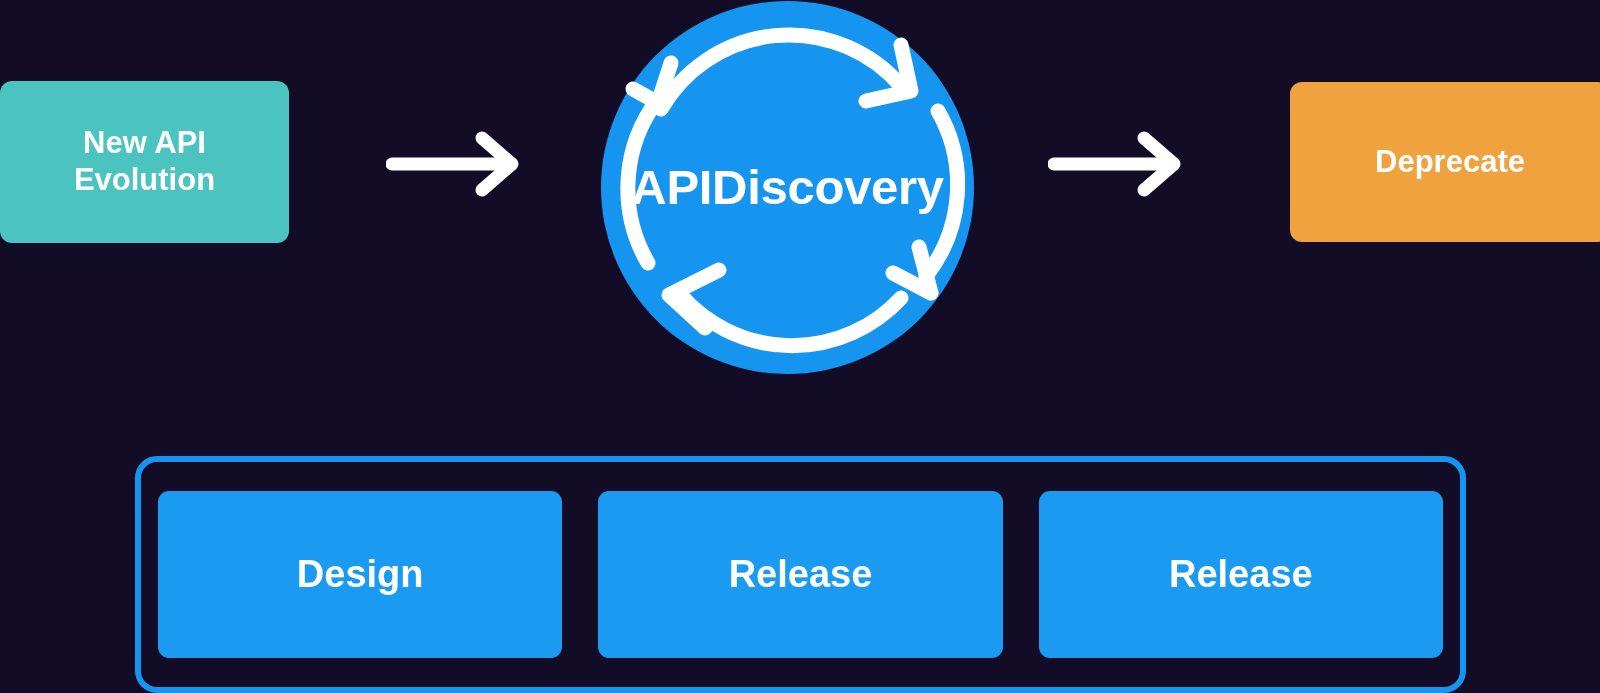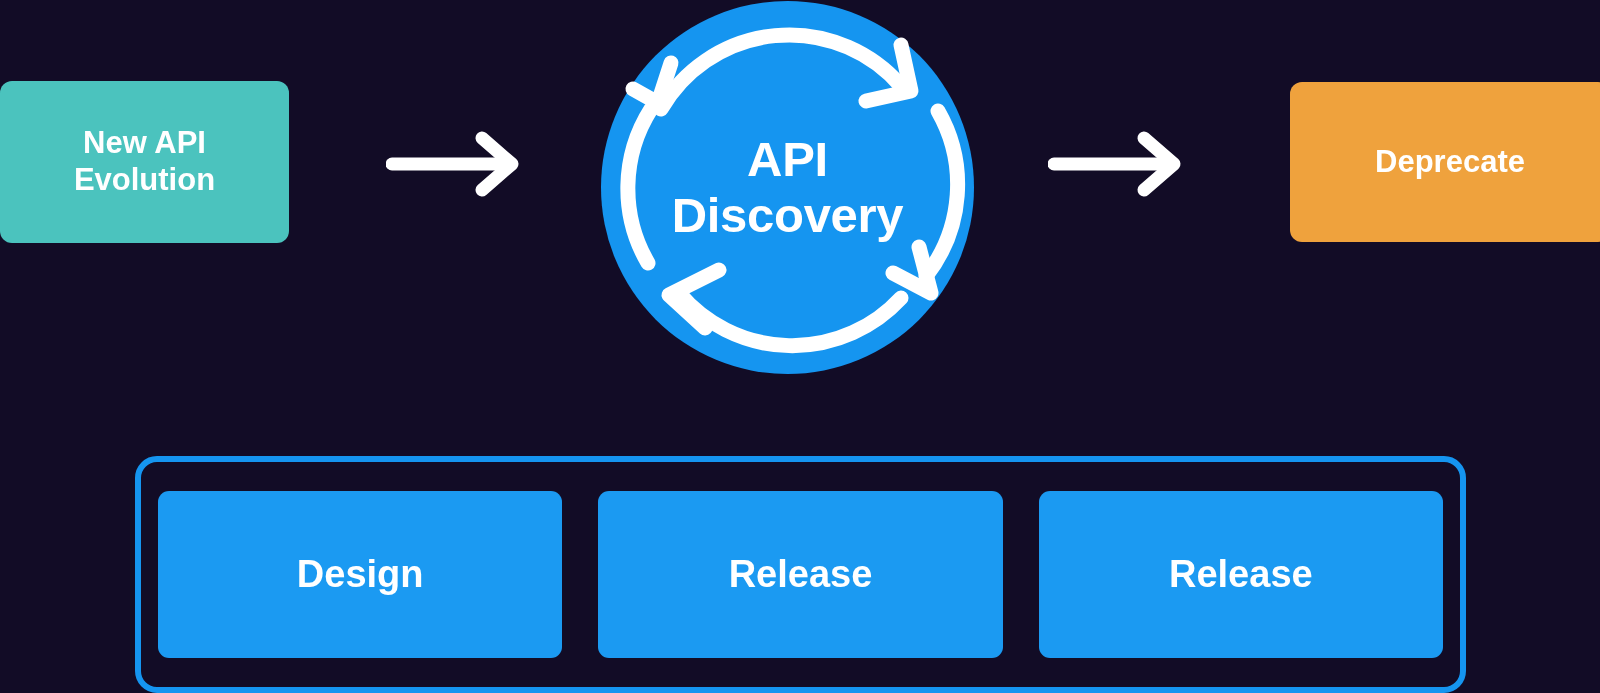--- a/index.html
+++ b/index.html
@@ -87,7 +87,7 @@
     width: 373px;
     height: 373px;
     display: flex;
-    flex-direction: column;
+    flex-direction: row;
     align-items: center;
     justify-content: center;
     color: #ffffff;

